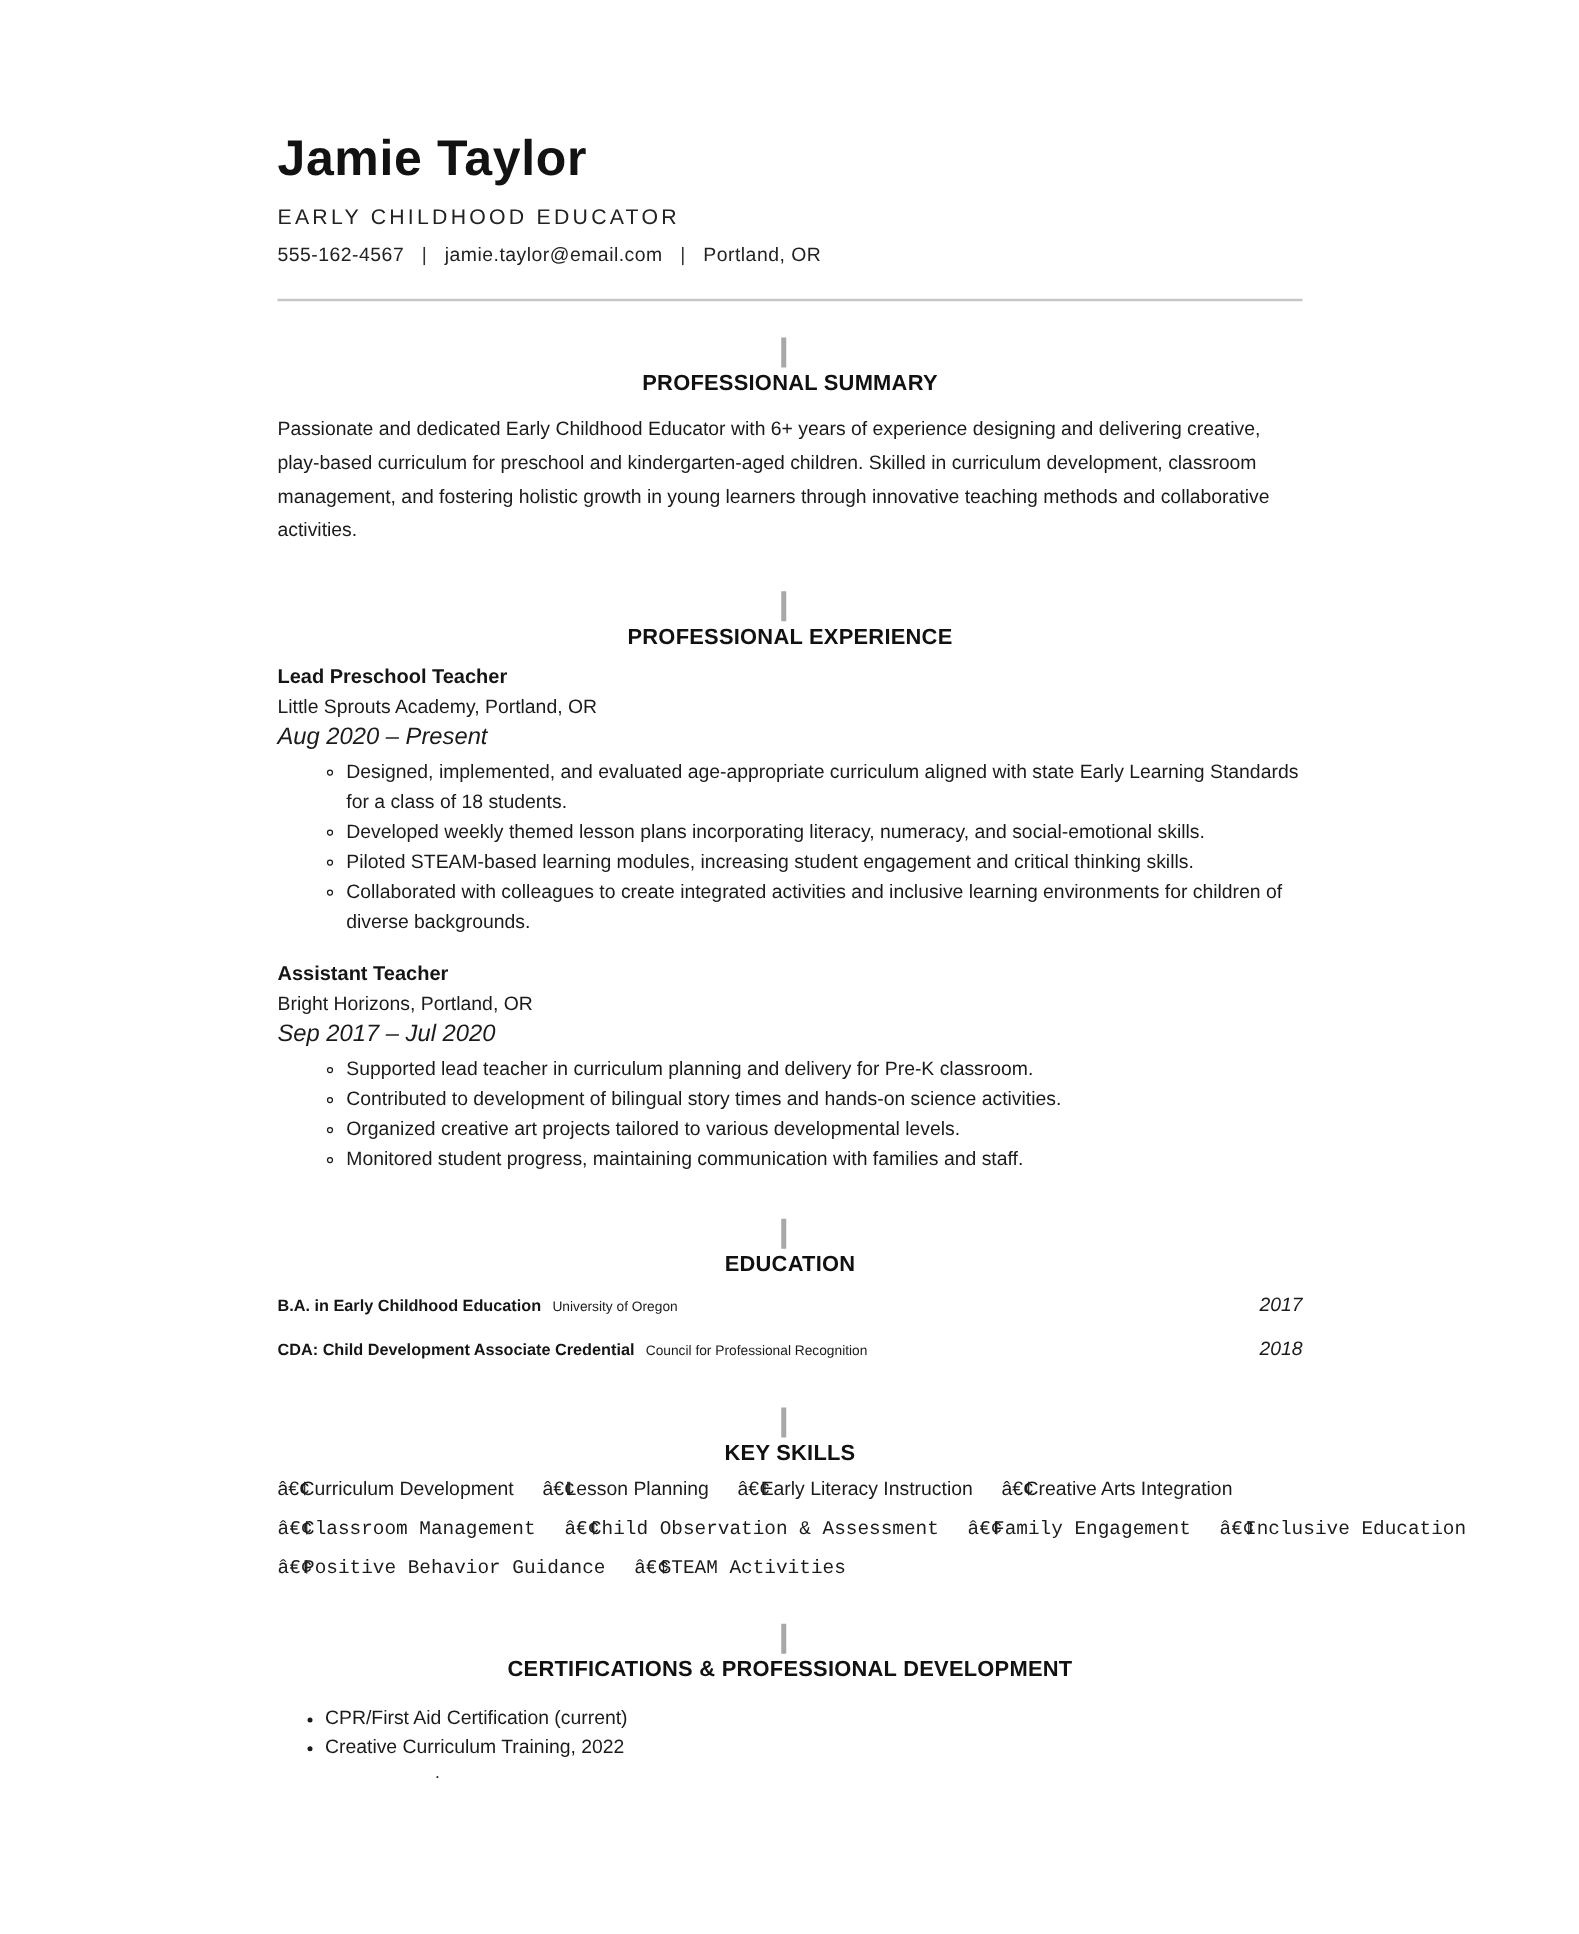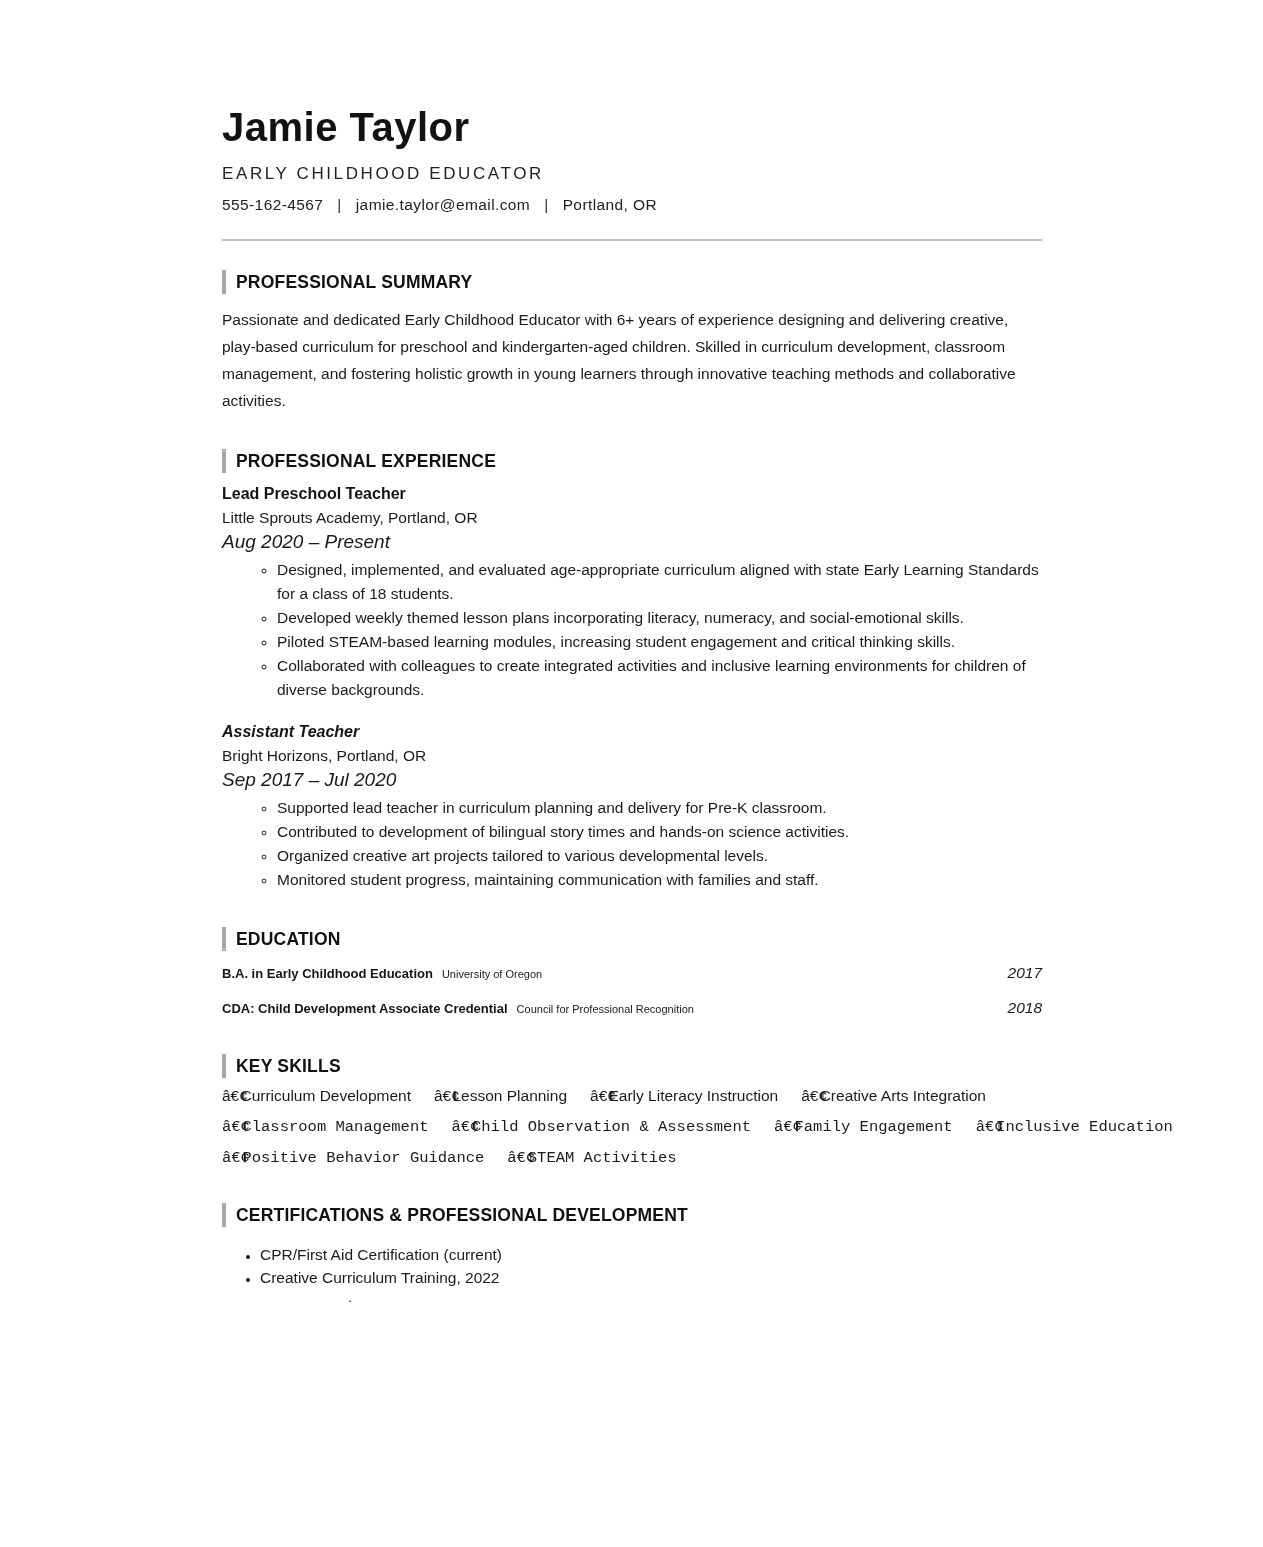--- a/index.html
+++ b/index.html
@@ -19,7 +19,7 @@
   hr.rule { margin: 25px 0 0; border: none; border-top: 2px solid #c6c6c6; }
 
   
-  .sec-h { display: flex; align-items: center; margin: 35px 0 0; }
+  .sec-h { display: flex; align-items: center; margin: 35px 0 0; flex-direction: column; }
   .sec-h.first { margin-top: 29px; }
   .sec-h .bar { width: 4px; height: 24px; background: #a8a8a8; margin-right: 10px; flex: none; }
   .sec-h .txt { font-size: 17.5px; line-height: 24px; font-weight: 700; color: #111; letter-spacing: 0.2px; }

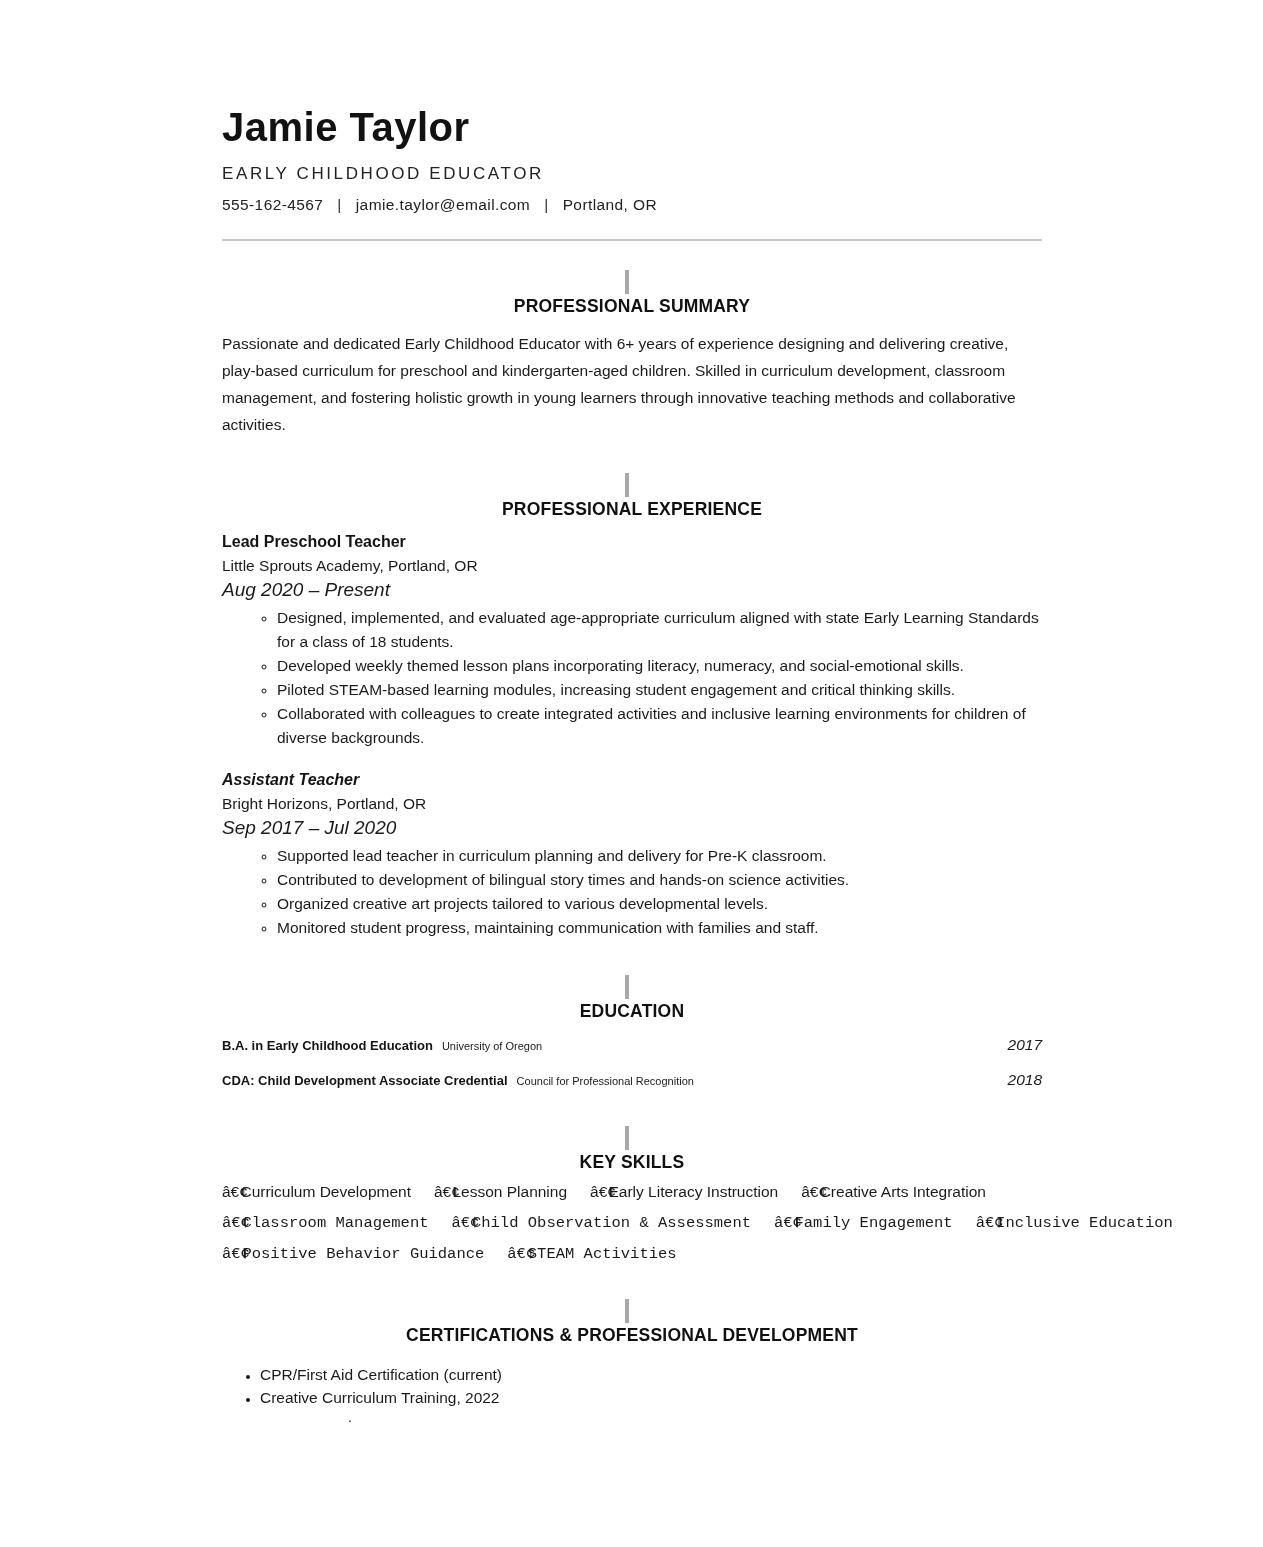--- a/index.html
+++ b/index.html
@@ -29,7 +29,7 @@
 
   
   .job-title { margin: 11px 0 0; font-size: 16px; line-height: 20px; font-weight: 700; color: #151515; }
-  .job-title.second { margin-top: 20px; font-style: italic; }
+  .job-title.second { margin-top: 20px; }
   .job-company { margin: 4px 0 0; font-size: 15.5px; line-height: 19px; }
   .job-dates { margin: 5px 0 0; font-size: 19px; line-height: 19px; font-style: italic; }
   ul.job-bullets { margin: 7px 0 0; padding: 0 0 0 55px; list-style-type: circle; }

